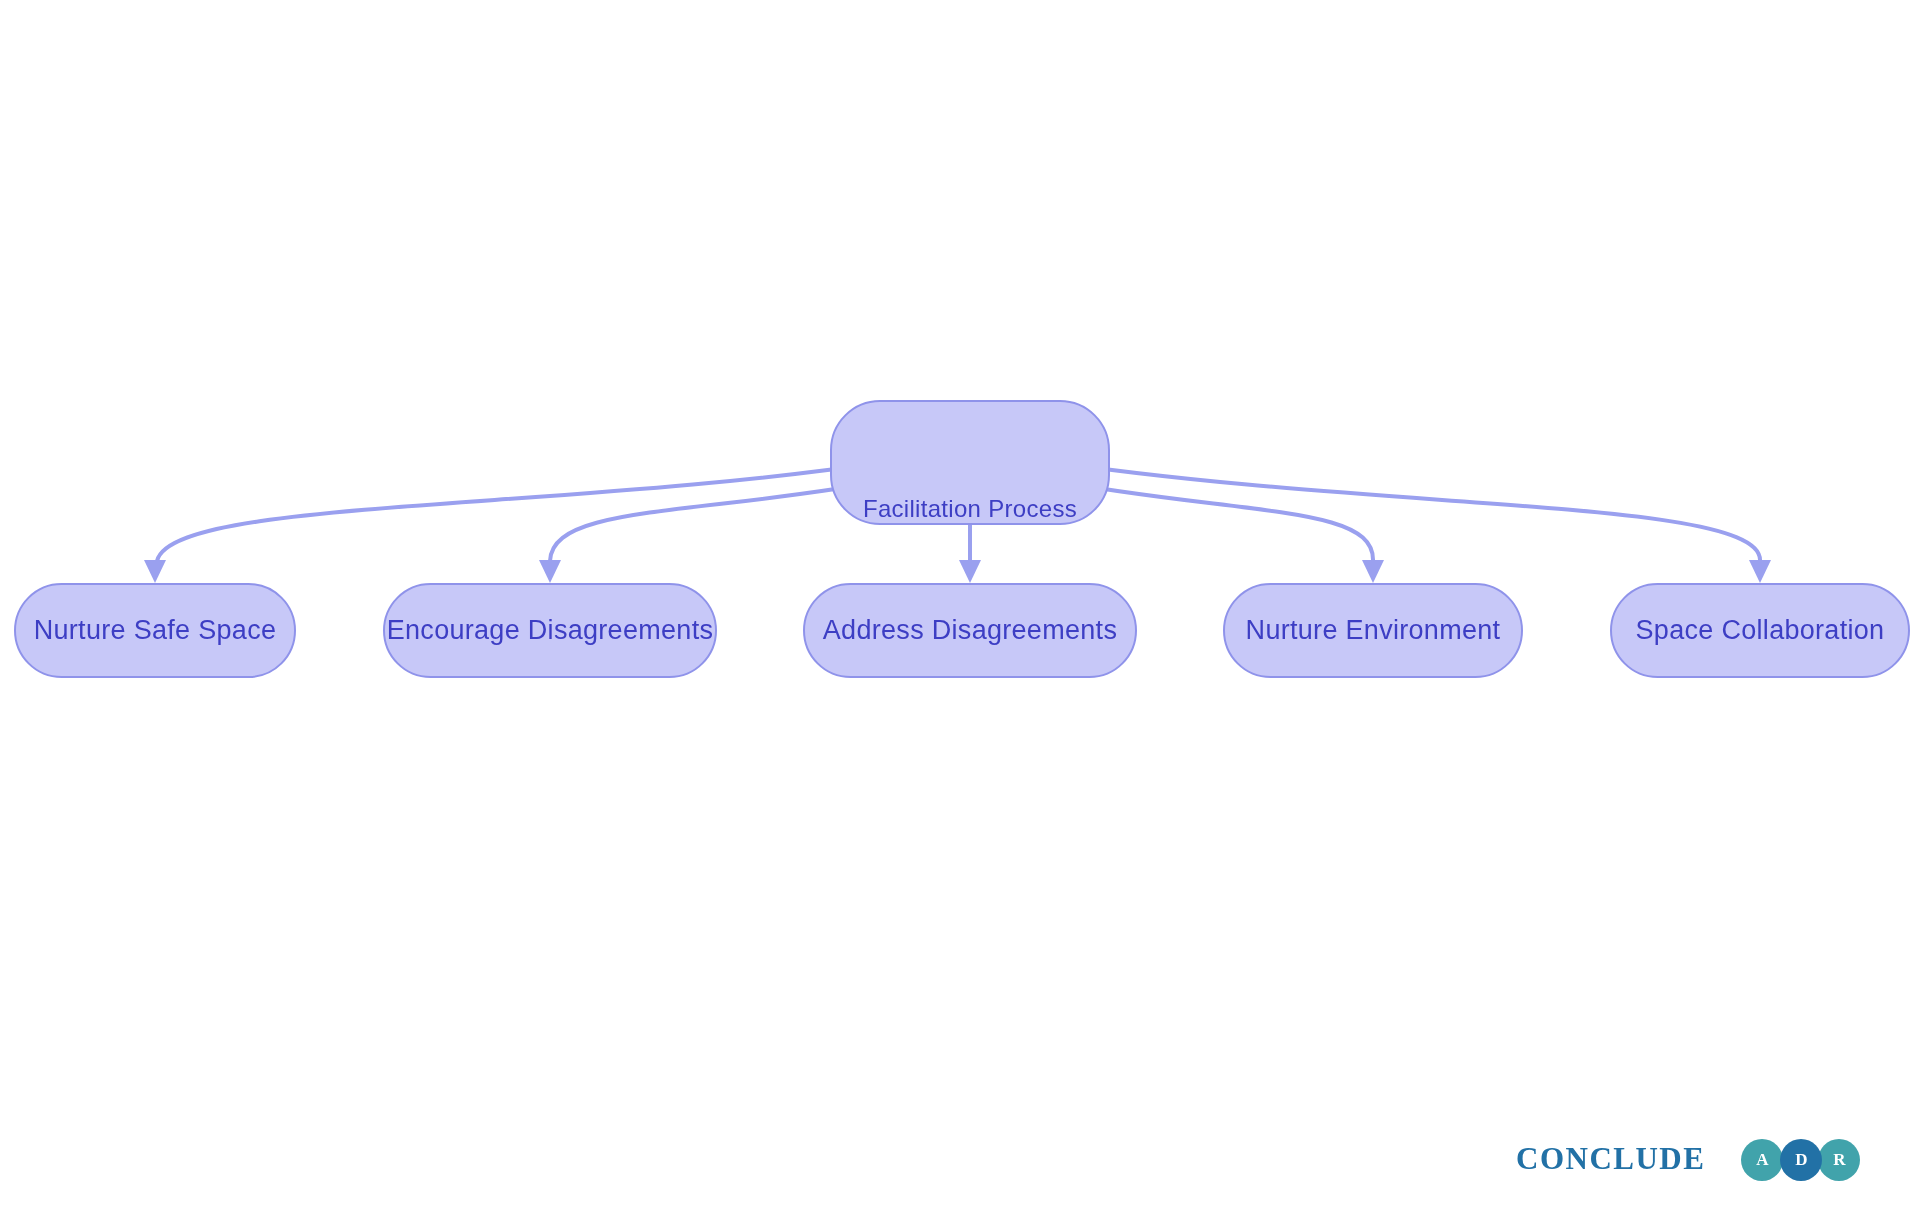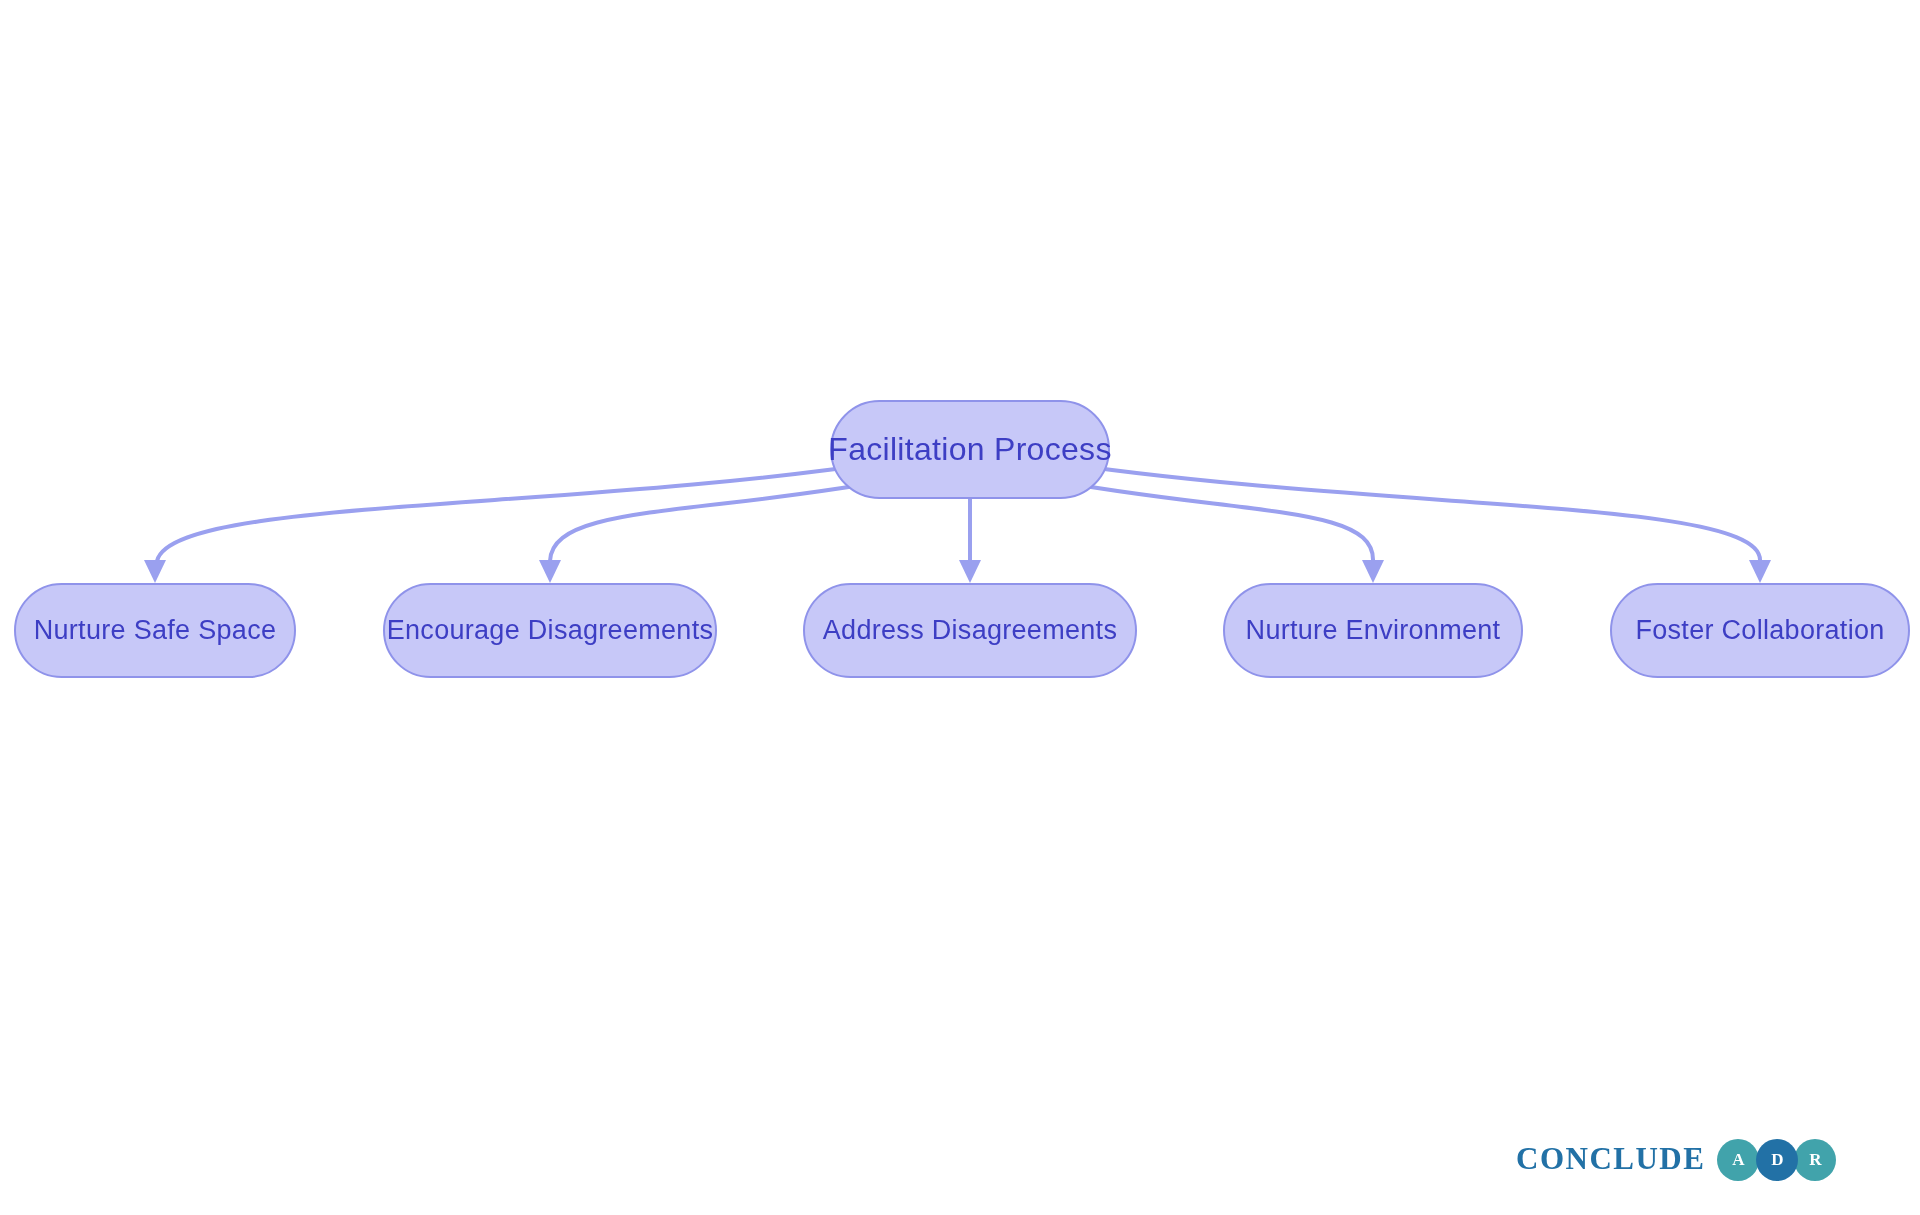--- a/index.html
+++ b/index.html
@@ -40,8 +40,9 @@
     left: 830px;
     top: 400px;
     width: 280px;
-    height: 99px;
-    font-size: 32px;
+    height: 125px;
+    font-size: 24px;
+    align-items: flex-end;
   }
   .node.c1 { left: 14px;   top: 583px; width: 282px; height: 95px; }
   .node.c2 { left: 383px;  top: 583px; width: 334px; height: 95px; }

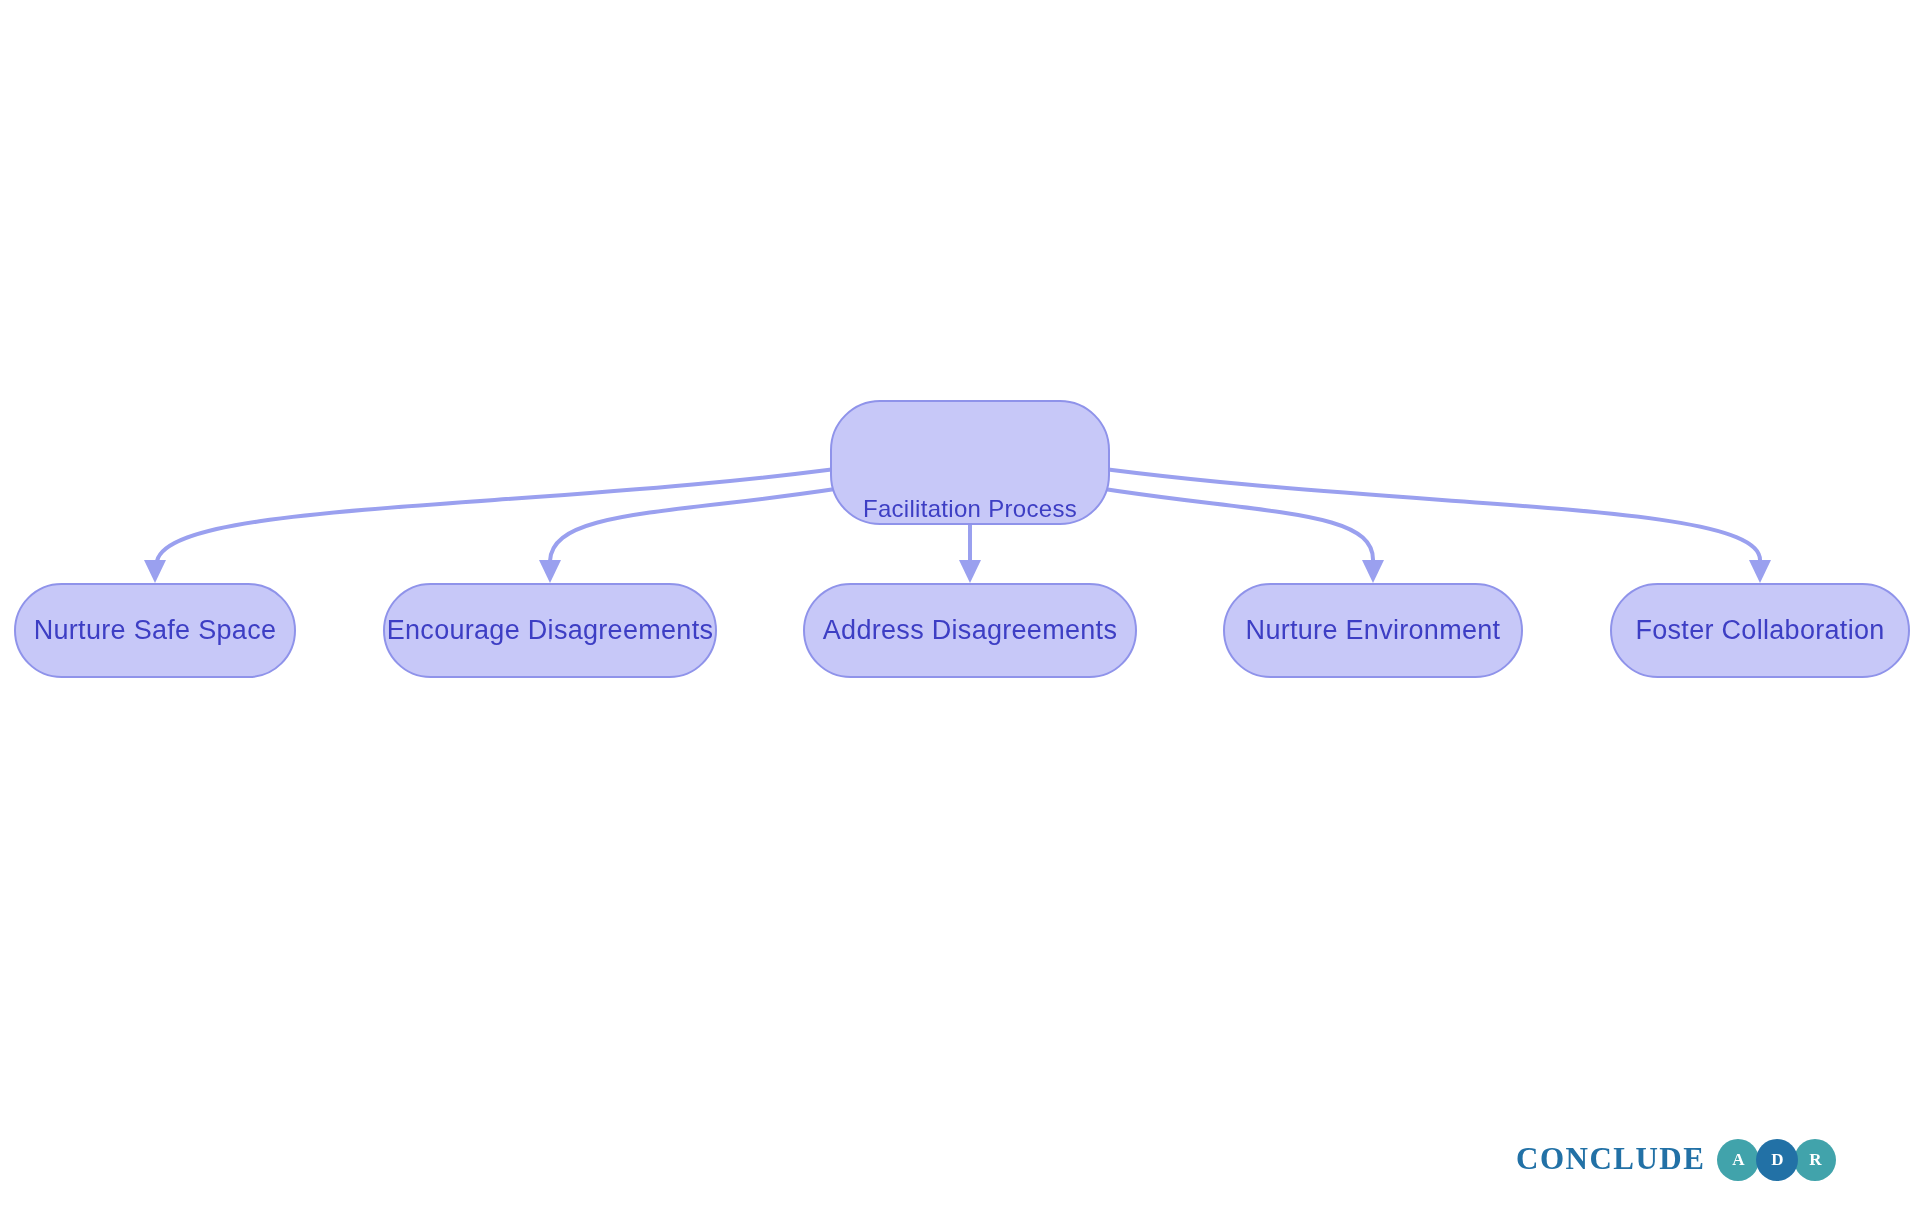--- a/index.html
+++ b/index.html
@@ -130,7 +130,7 @@
   </div>
 
   <div class="node c5">
-    <span>Foster Collaboration</span>
+    <span>Space Collaboration</span>
   </div>
 
   <div class="logo">

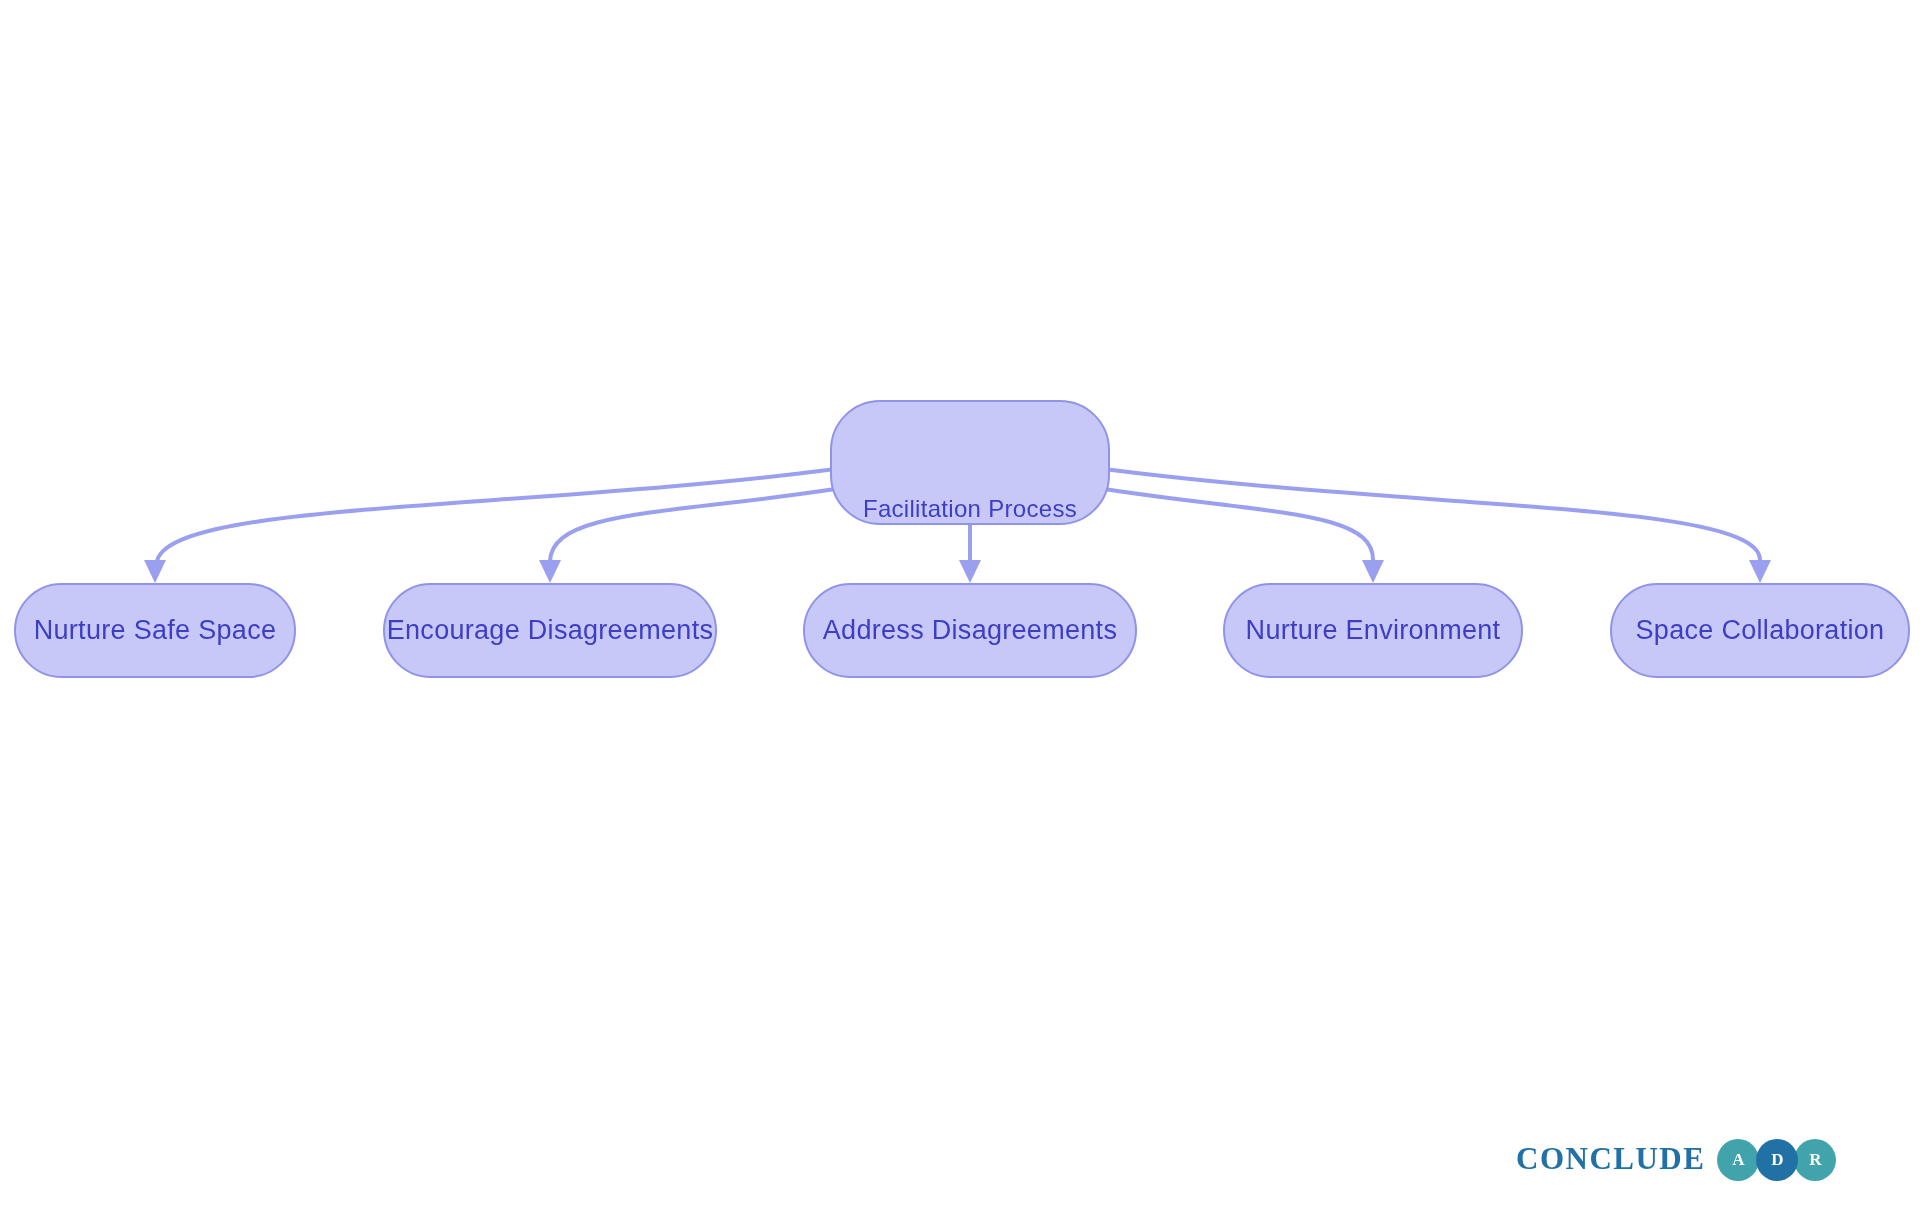--- a/index.html
+++ b/index.html
@@ -64,7 +64,7 @@
     font-size: 31px;
     letter-spacing: 1.5px;
     color: #2271a6;
-    margin-right: 12px;
+    margin-right: 36px;
   }
   .badges {
     position: relative;

